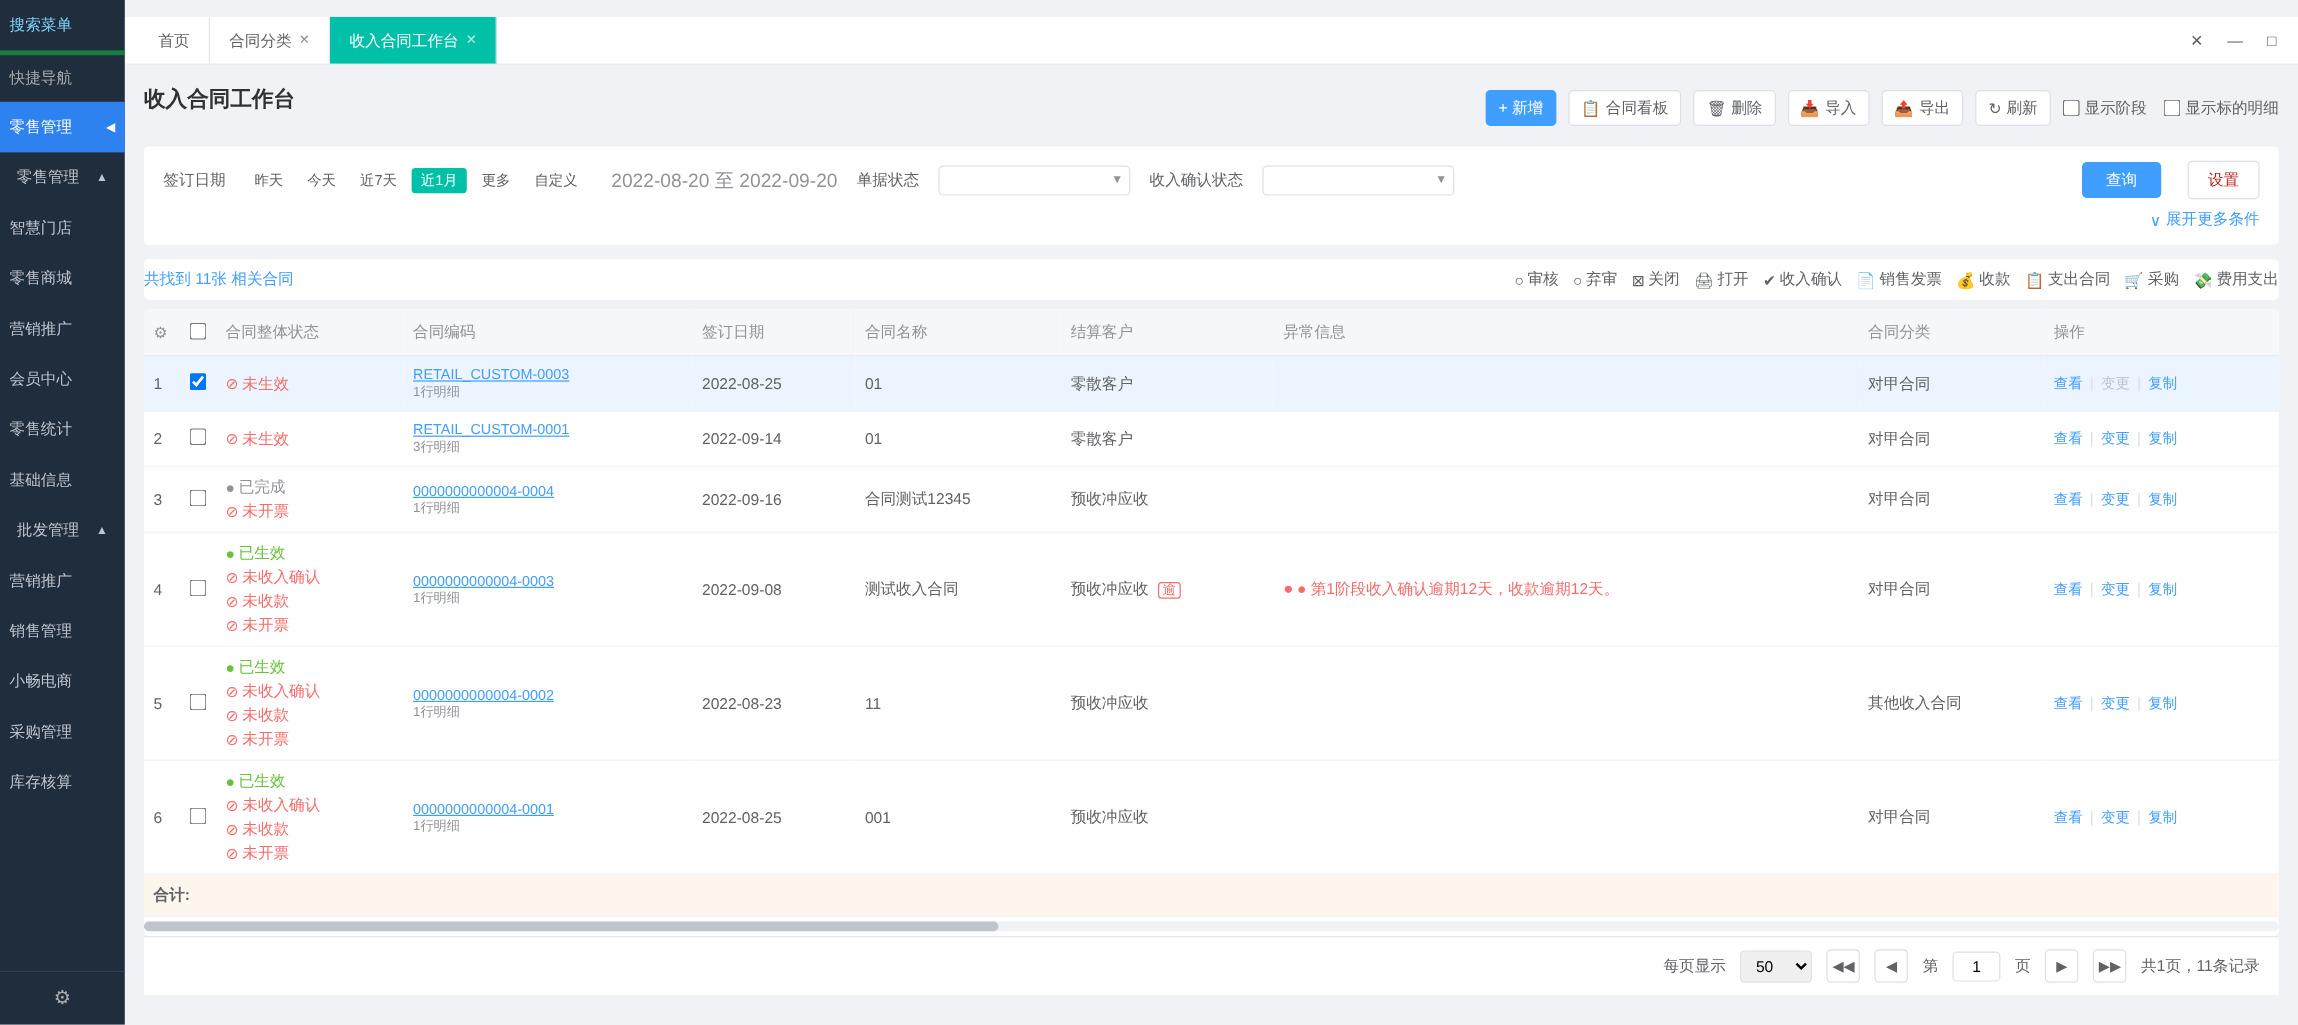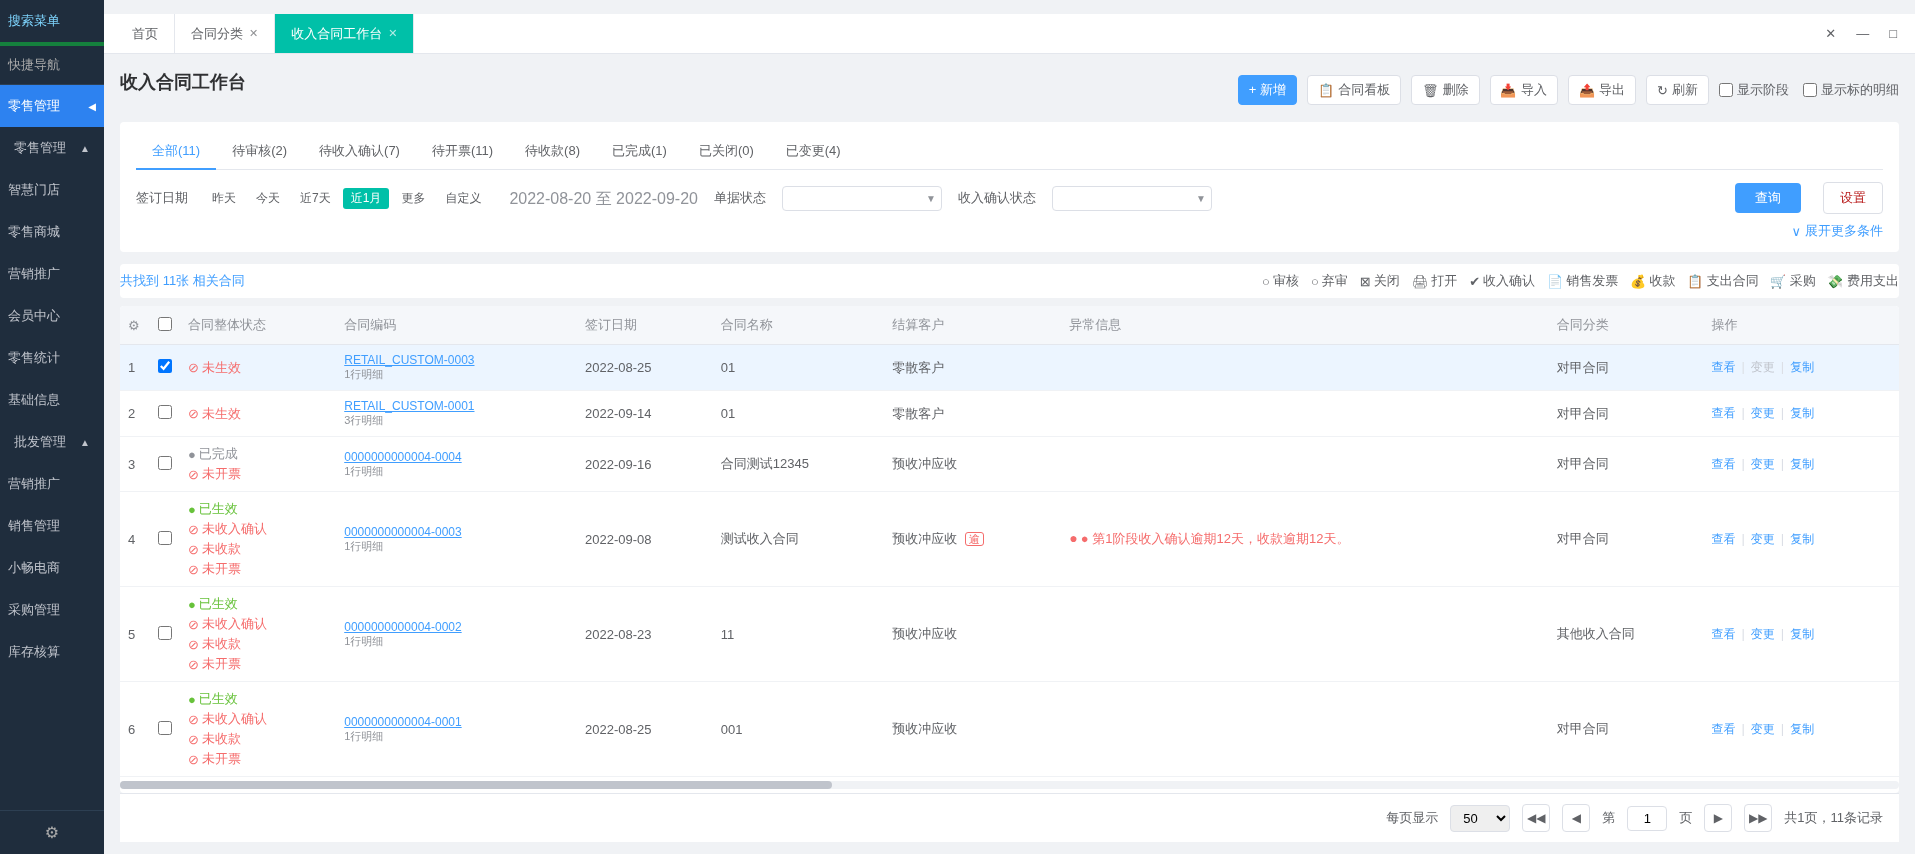--- a/index.html
+++ b/index.html
@@ -220,16 +220,6 @@
 
     <div class="filter-panel">
 
-      <div class="status-tabs">
-        <div class="status-tab active">全部(11)</div>
-        <div class="status-tab">待审核(2)</div>
-        <div class="status-tab">待收入确认(7)</div>
-        <div class="status-tab">待开票(11)</div>
-        <div class="status-tab">待收款(8)</div>
-        <div class="status-tab">已完成(1)</div>
-        <div class="status-tab">已关闭(0)</div>
-        <div class="status-tab">已变更(4)</div>
-      </div>
 
       <div class="filter-row">
         <span class="filter-label">签订日期</span>

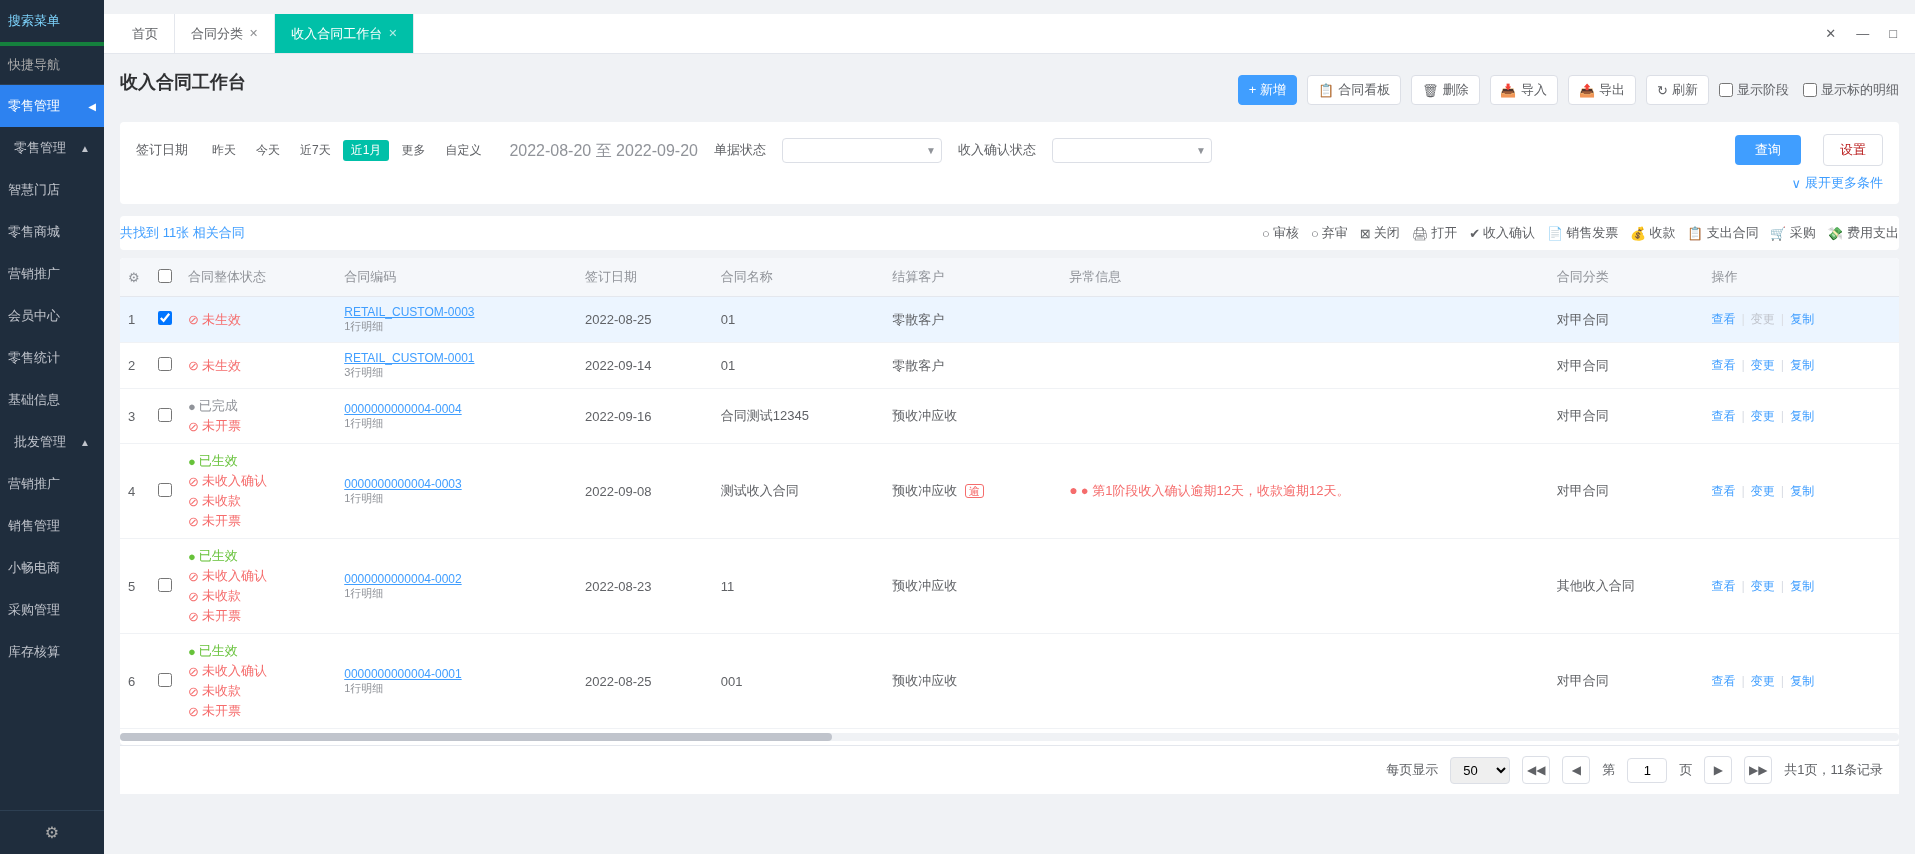--- a/index.html
+++ b/index.html
@@ -561,6 +561,10 @@
             </td>
           </tr>
 
+          <tr class="total-row">
+            <td colspan="2">合计:</td>
+            <td colspan="8"></td>
+          </tr>
         </tbody>
       </table>
 

